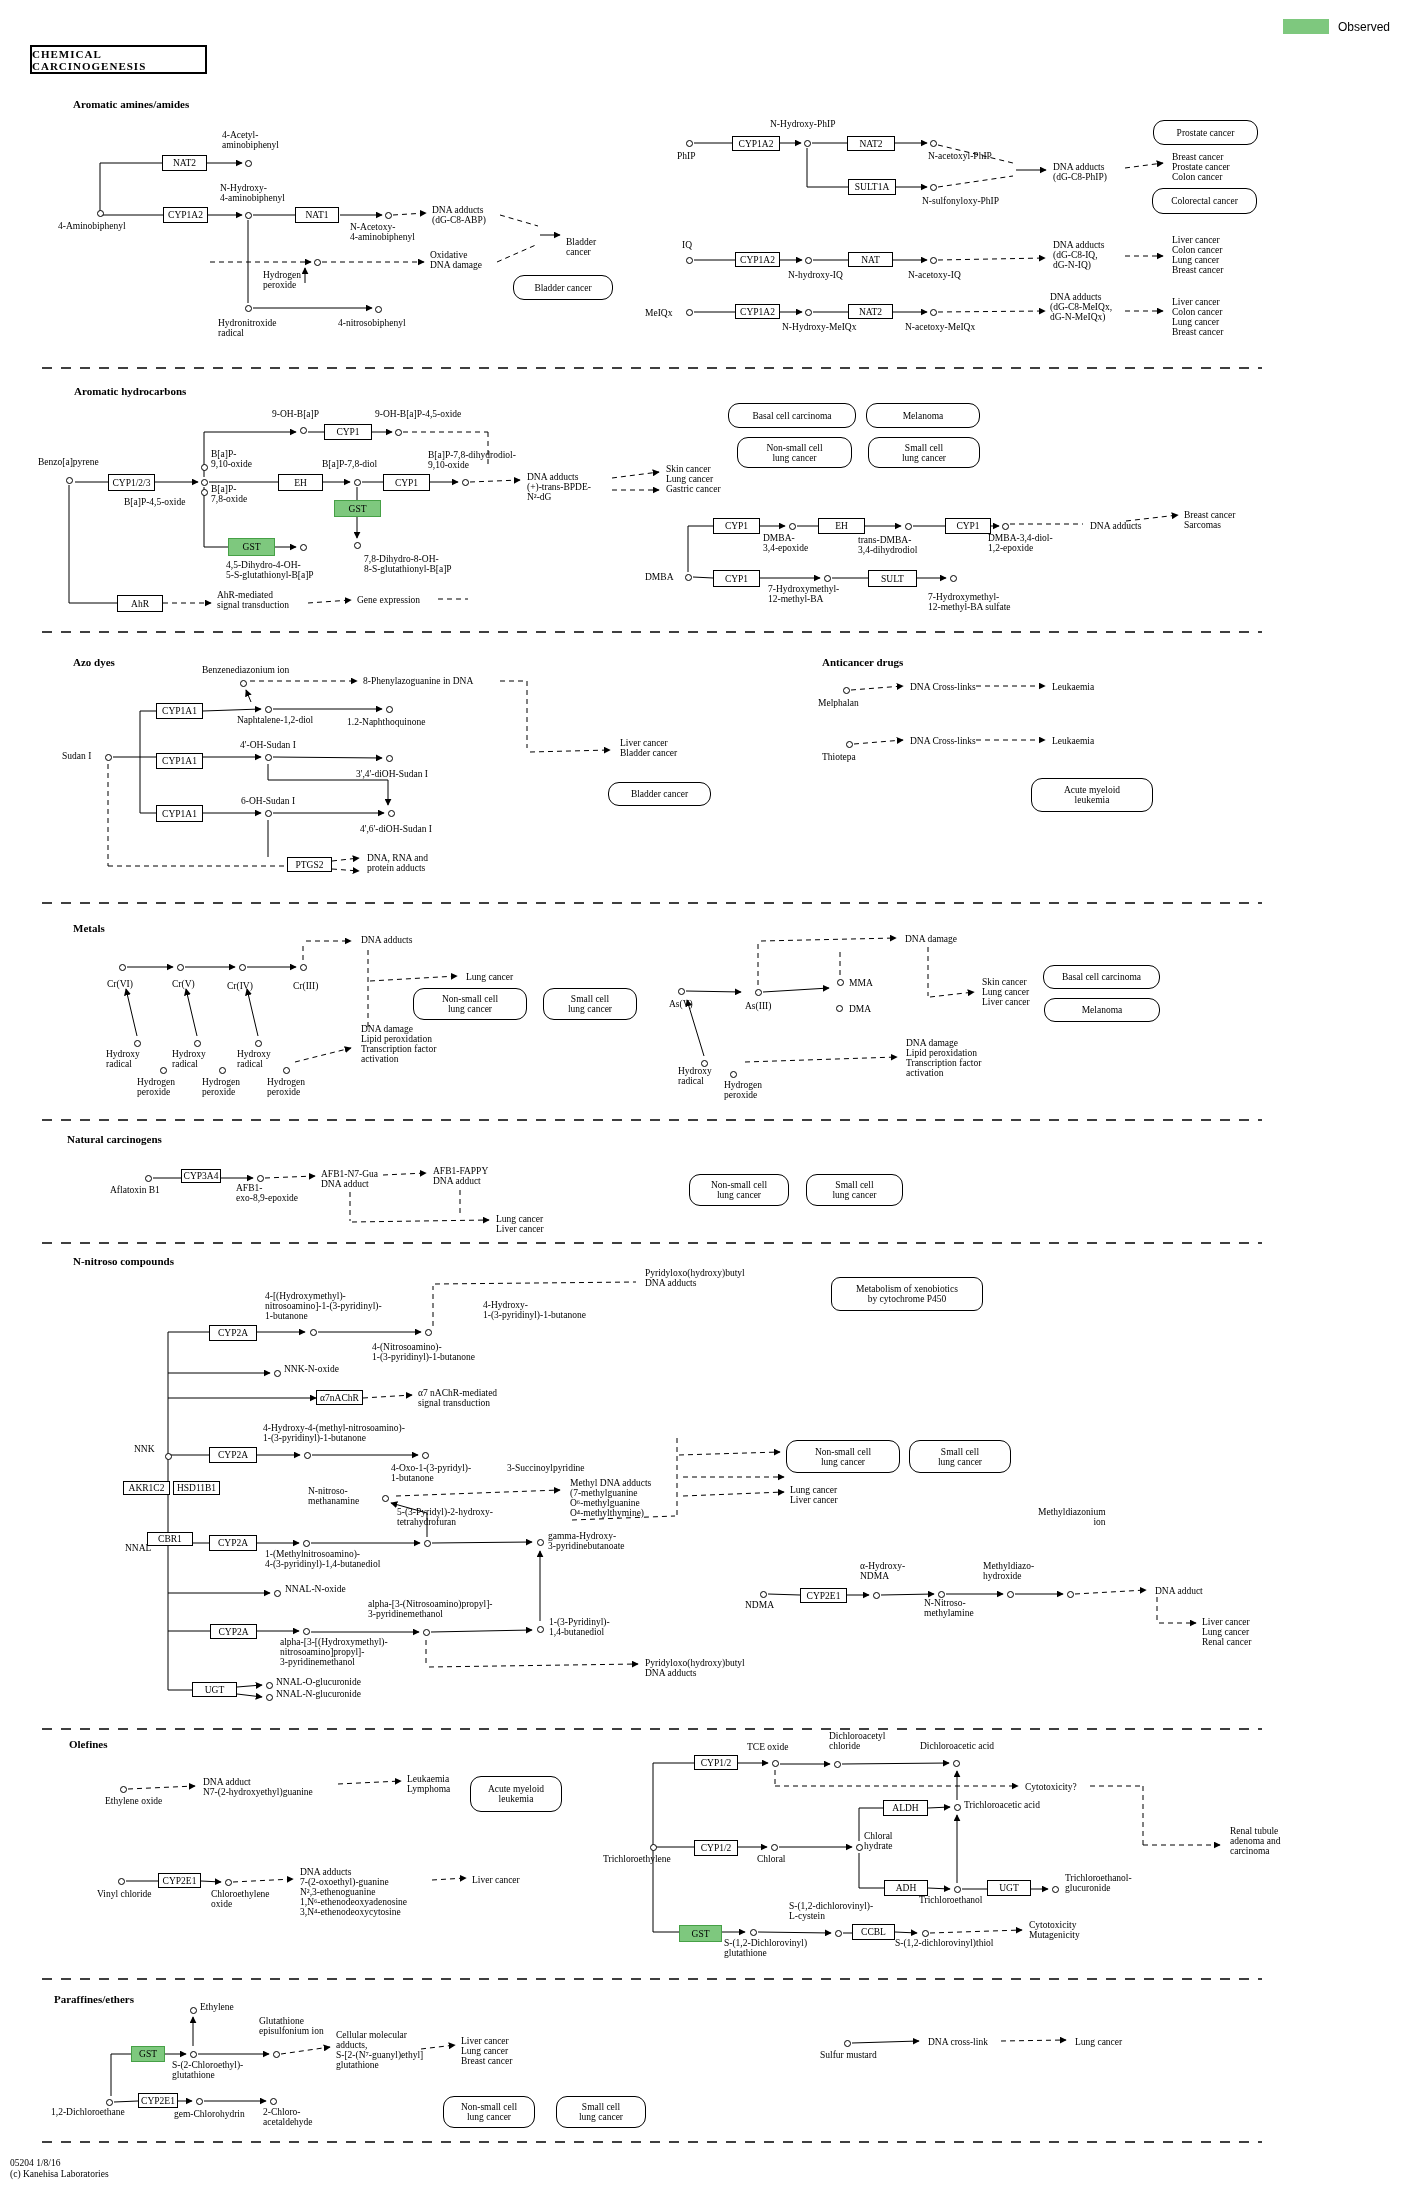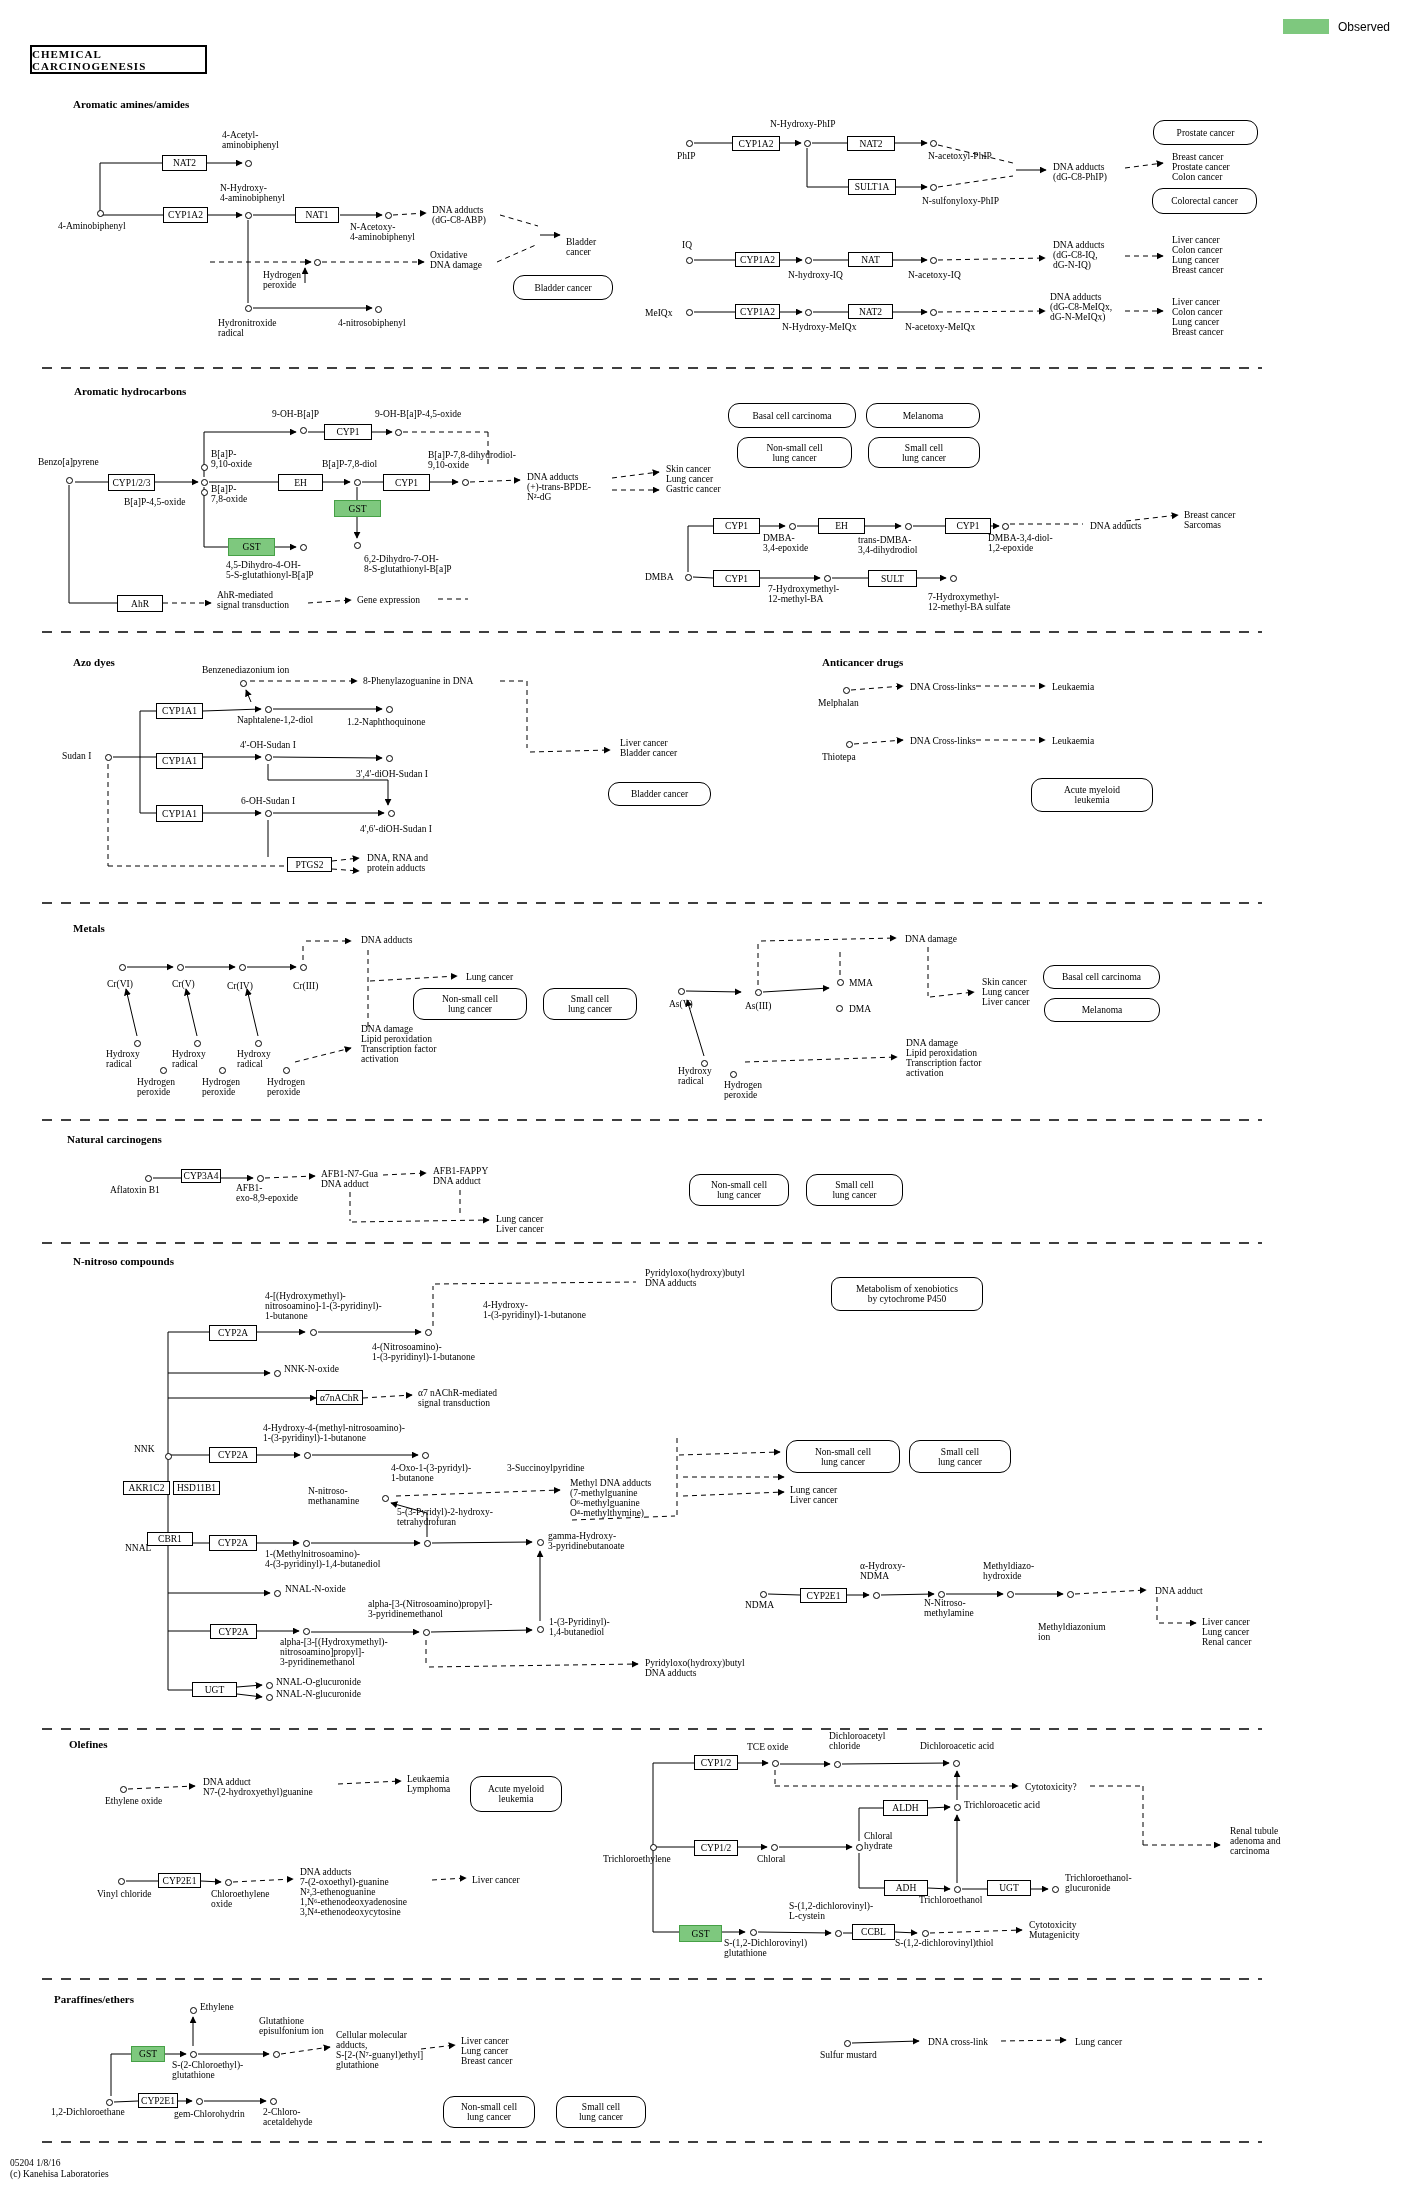--- a/index.html
+++ b/index.html
@@ -419,7 +419,7 @@
       <div>5-S-glutathionyl-B[a]P</div>
     </div>
     <div class="lbl" style="left: 364px; top: 554px;">
-      <div>6,2-Dihydro-7-OH-</div>
+      <div>7,8-Dihydro-8-OH-</div>
       <div>8-S-glutathionyl-B[a]P</div>
     </div>
     <div class="lbl" style="left: 217px; top: 590px;">

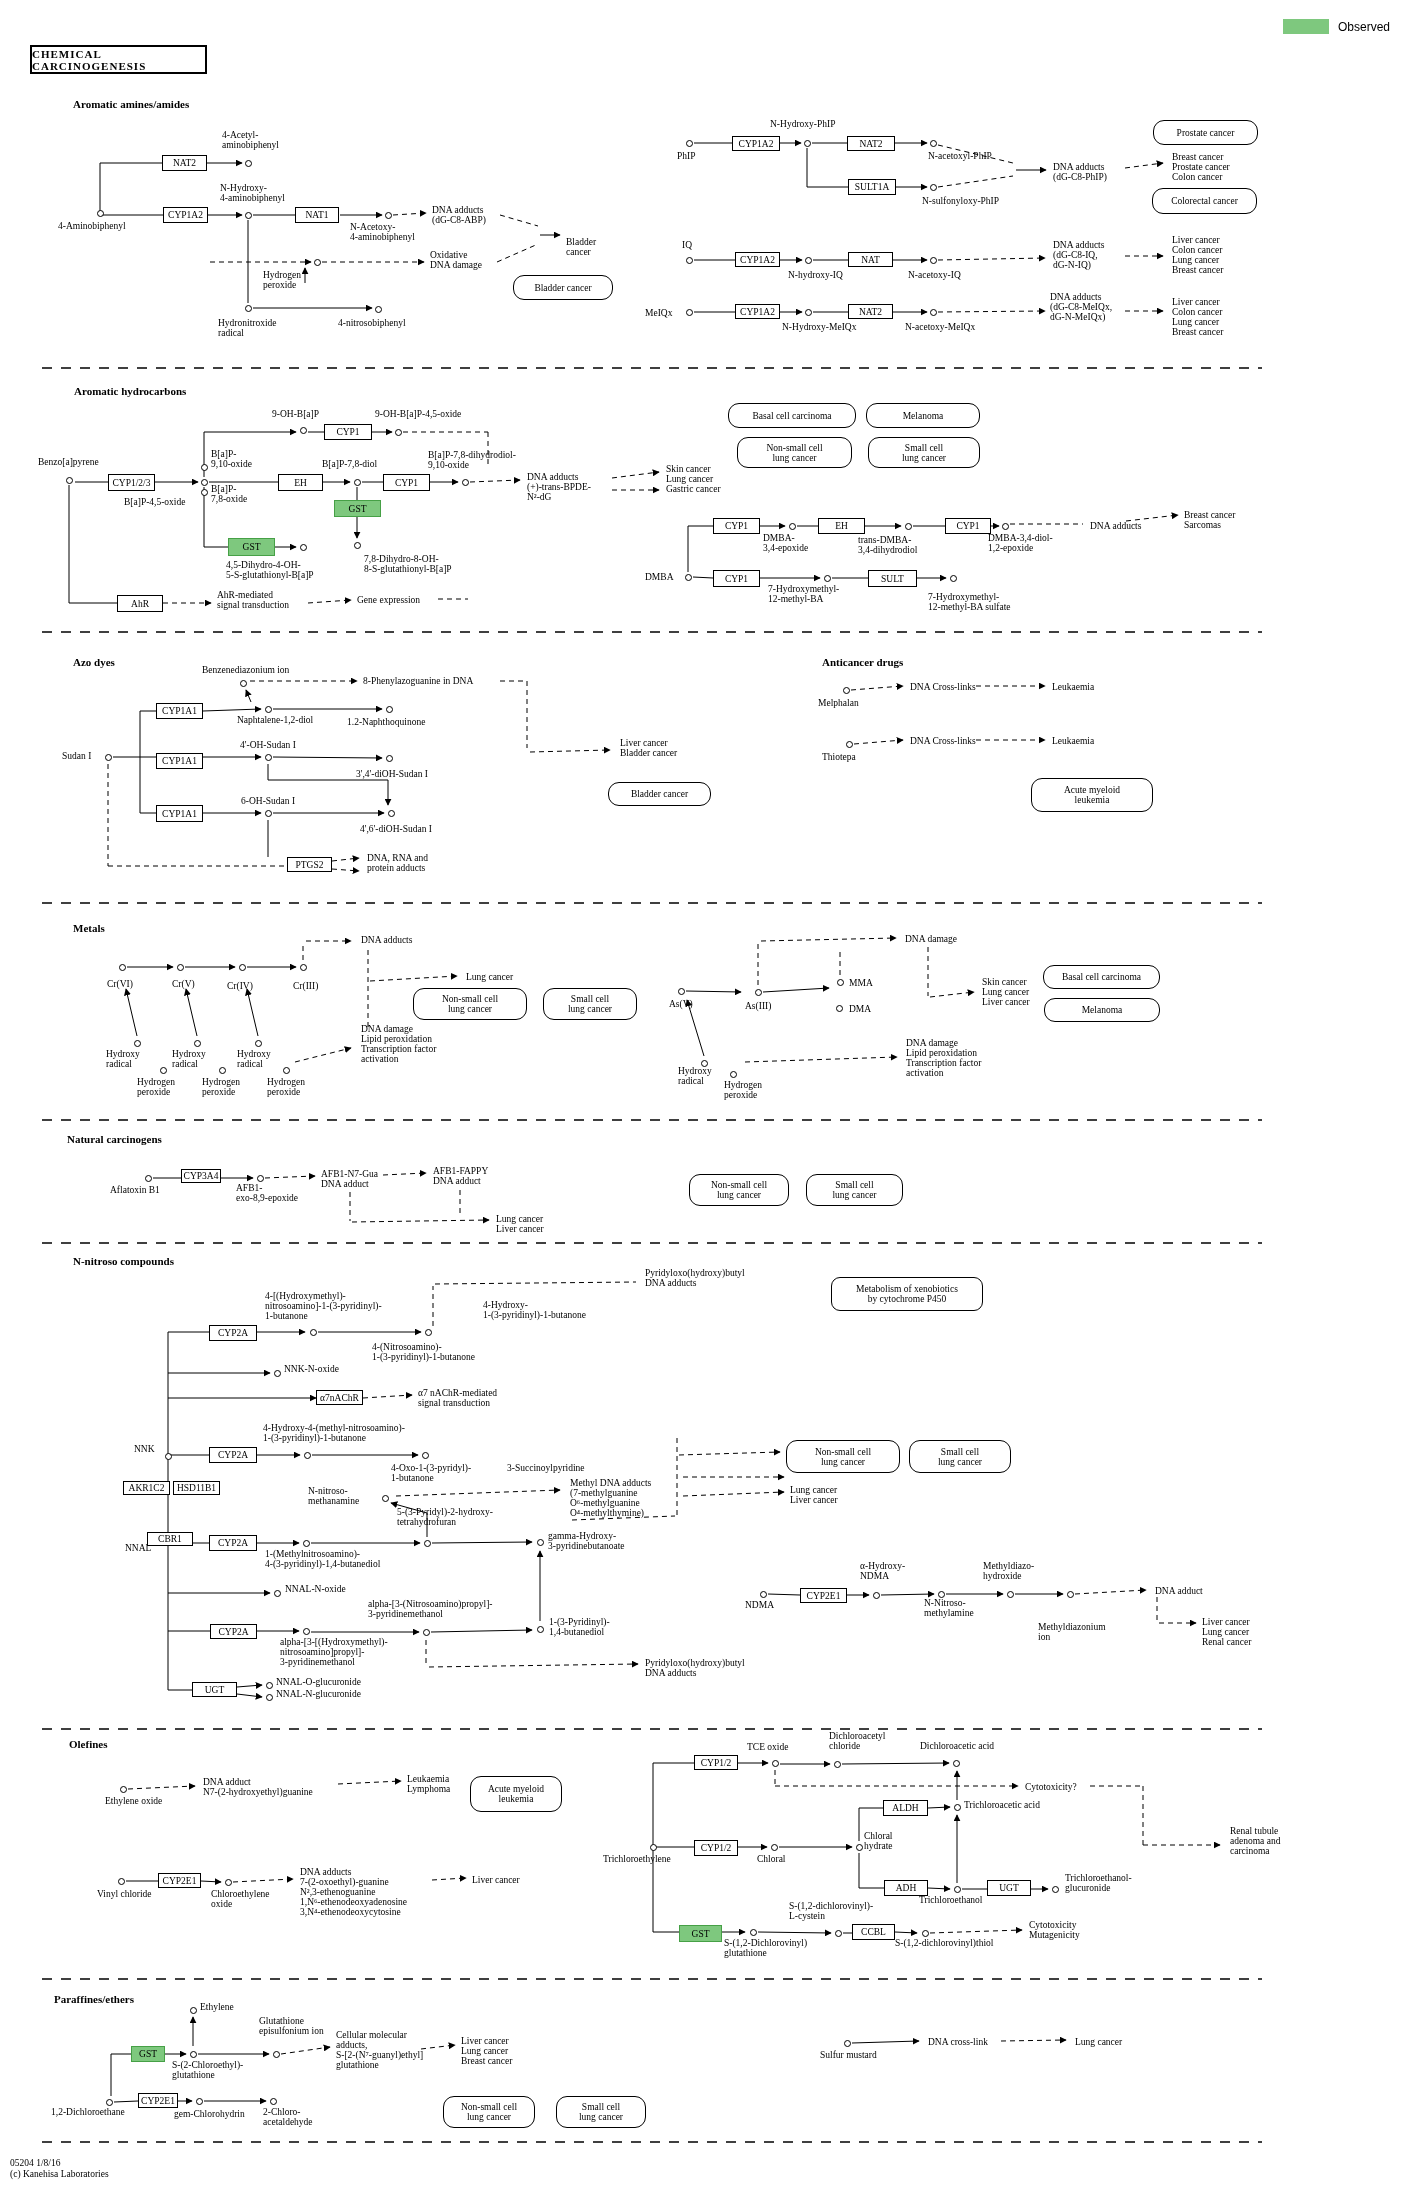--- a/index.html
+++ b/index.html
@@ -727,7 +727,7 @@
       <div>Methyldiazo-</div>
       <div>hydroxide</div>
     </div>
-    <div class="lbl" style="left: 1038px; top: 1622px;">
+    <div class="lbl" style="left: 1038px; top: 1507px; text-align: right;">
       <div>Methyldiazonium</div>
       <div>ion</div>
     </div>

